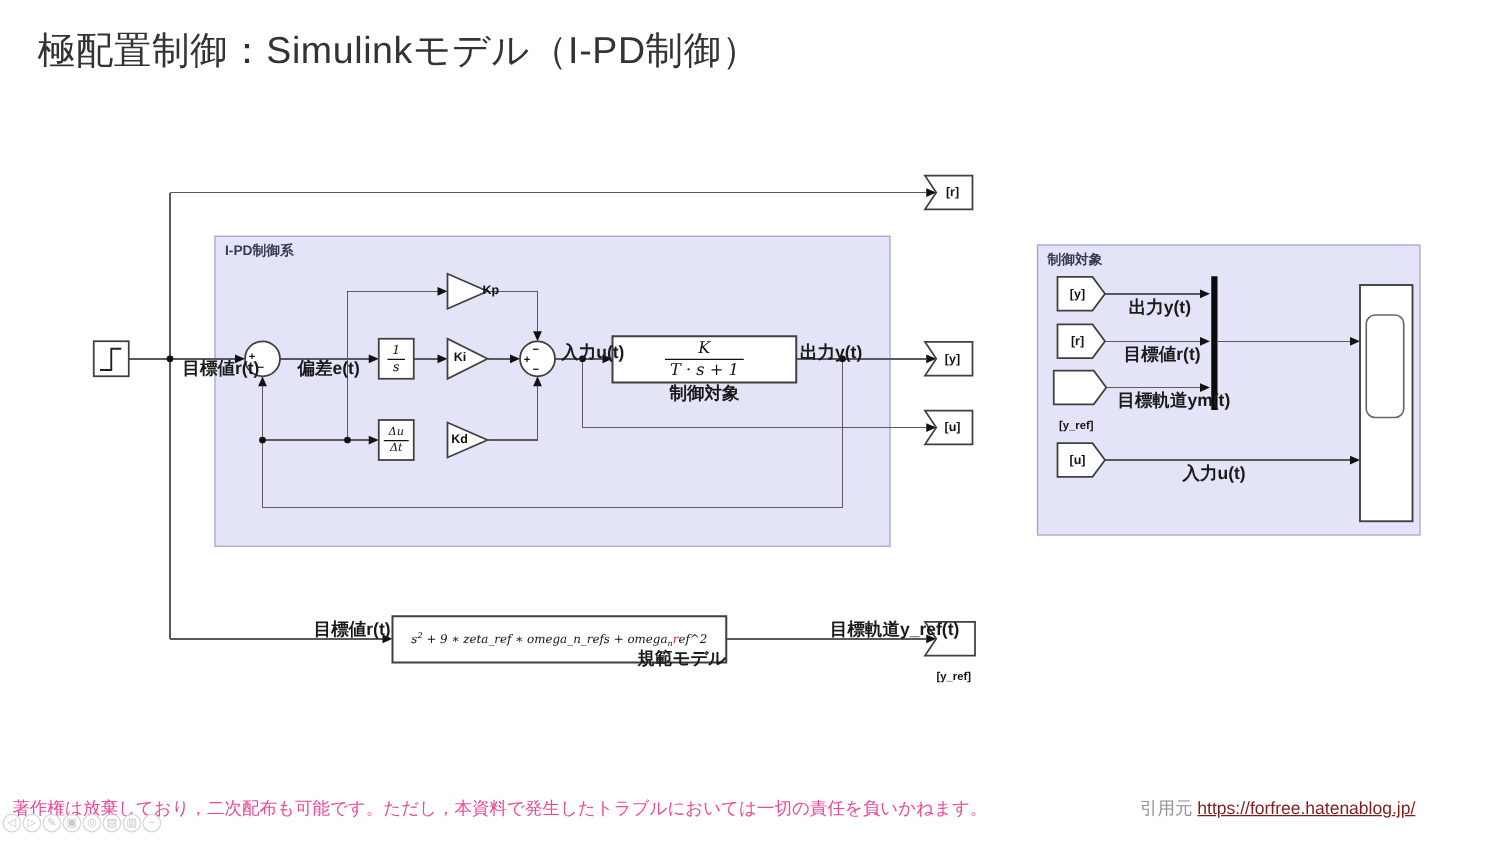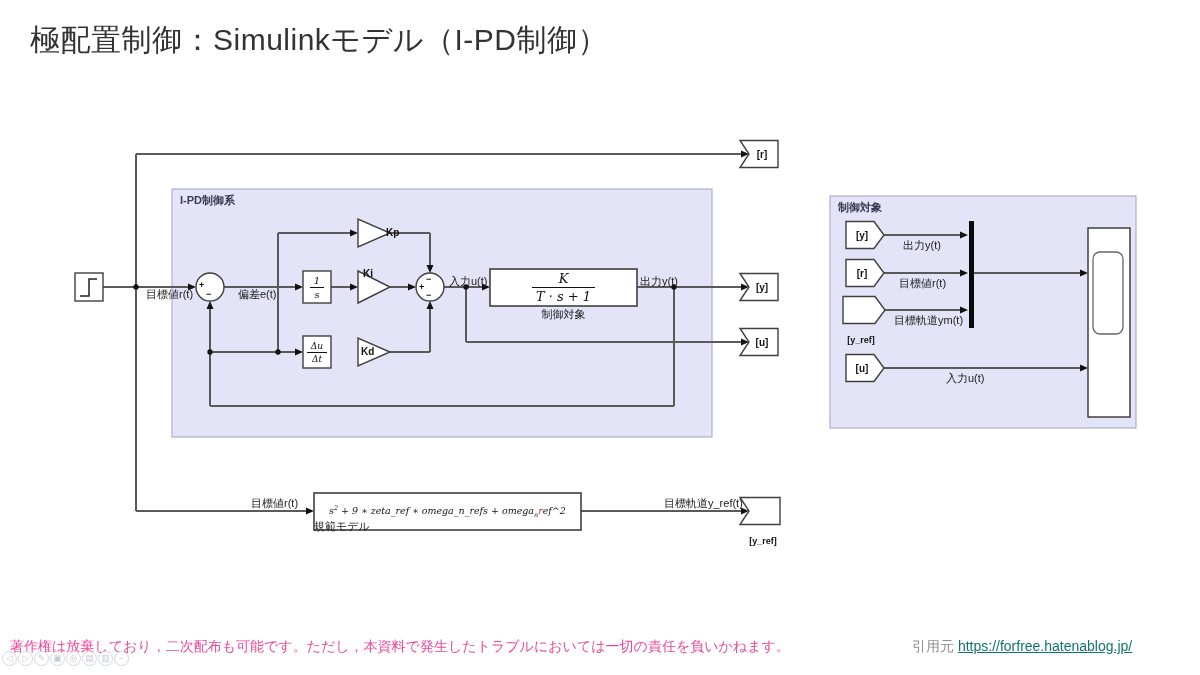--- a/index.html
+++ b/index.html
@@ -13,7 +13,7 @@
   .page-title { position:absolute; left:30px; top:20px; font-size:30px; color:#333;
                 letter-spacing:0.5px; font-weight:400; white-space:nowrap; }
 
-  .lbl { position:absolute; font-size:11px; font-weight:400; color:#1a1a1a; white-space:nowrap; line-height:11px; }
+  .lbl { position:absolute; font-size:14px; font-weight:700; color:#1a1a1a; white-space:nowrap; line-height:11px; }
   .boxtitle { position:absolute; font-size:11px; font-weight:600; color:#3a3a52; white-space:nowrap; }
   .tag { position:absolute; font-size:10px; font-weight:600; color:#111; text-align:center; line-height:11px; }
   .tag.small { font-size:9px;margin-top:30px; }

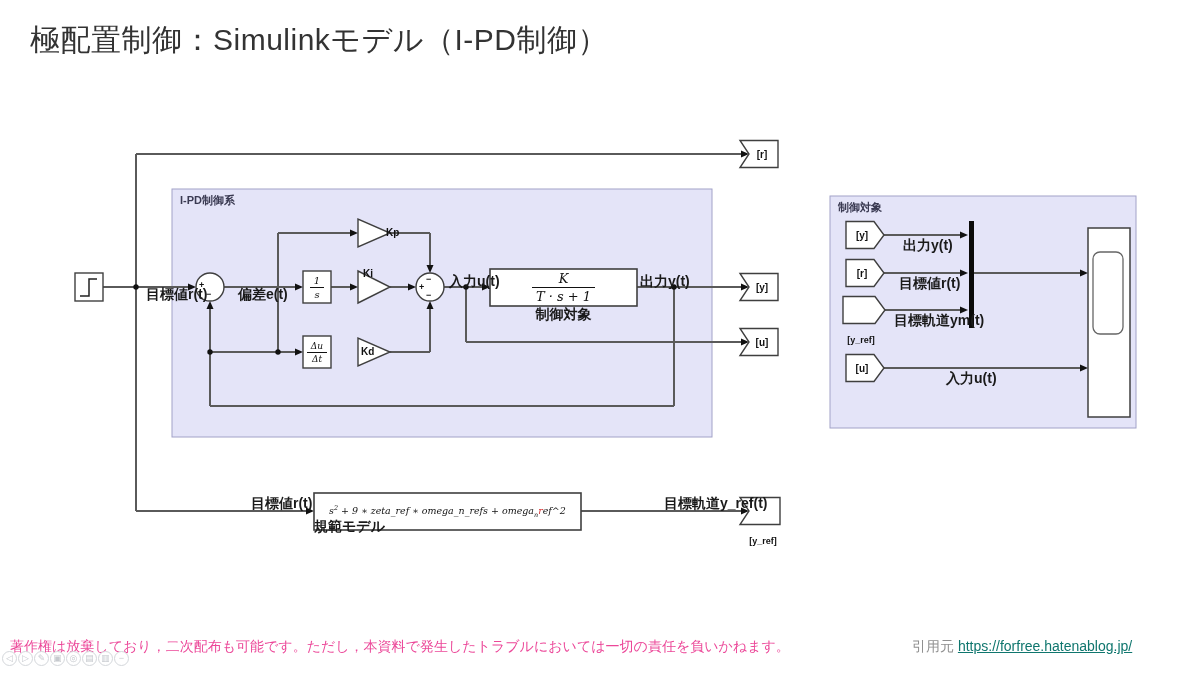--- a/index.html
+++ b/index.html
@@ -171,7 +171,7 @@
     <span class="sign" style="left:426px; top:291px;">−</span>
 
     <span class="gain" style="left:354px; top:227px;margin-left:32px;">Kp</span>
-    <span class="gain" style="left:363px; top:268px;">Ki</span>
+    <span class="gain" style="left:363px; top:281px;">Ki</span>
     <span class="gain" style="left:361px; top:346px;">Kd</span>
 
     <div class="fracblk" style="left:303px; top:271px; width:28px; height:32px; font-size:10px;">

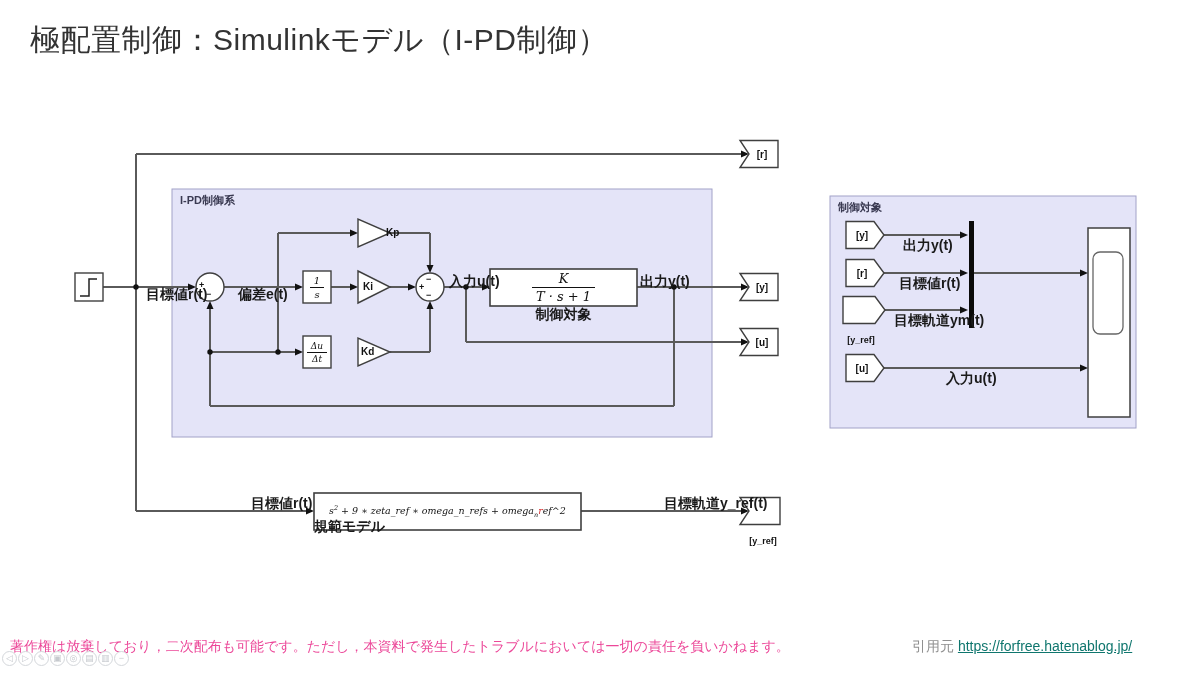--- a/index.html
+++ b/index.html
@@ -160,7 +160,7 @@
     <div class="lbl" style="left:449px; top:276px;">入力u(t)</div>
     <div class="lbl" style="left:640px; top:276px;">出力y(t)</div>
     <div class="lbl" style="left:490px; top:309px; width:147px; text-align:center;">制御対象</div>
-    <div class="lbl" style="left:314px; top:521px; width:267px; text-align:left;">規範モデル</div>
+    <div class="lbl" style="left:314px; top:521px; width:267px; text-align:right;">規範モデル</div>
     <div class="lbl" style="left:251px; top:498px;">目標値r(t)</div>
     <div class="lbl" style="left:664px; top:498px;">目標軌道y_ref(t)</div>
 

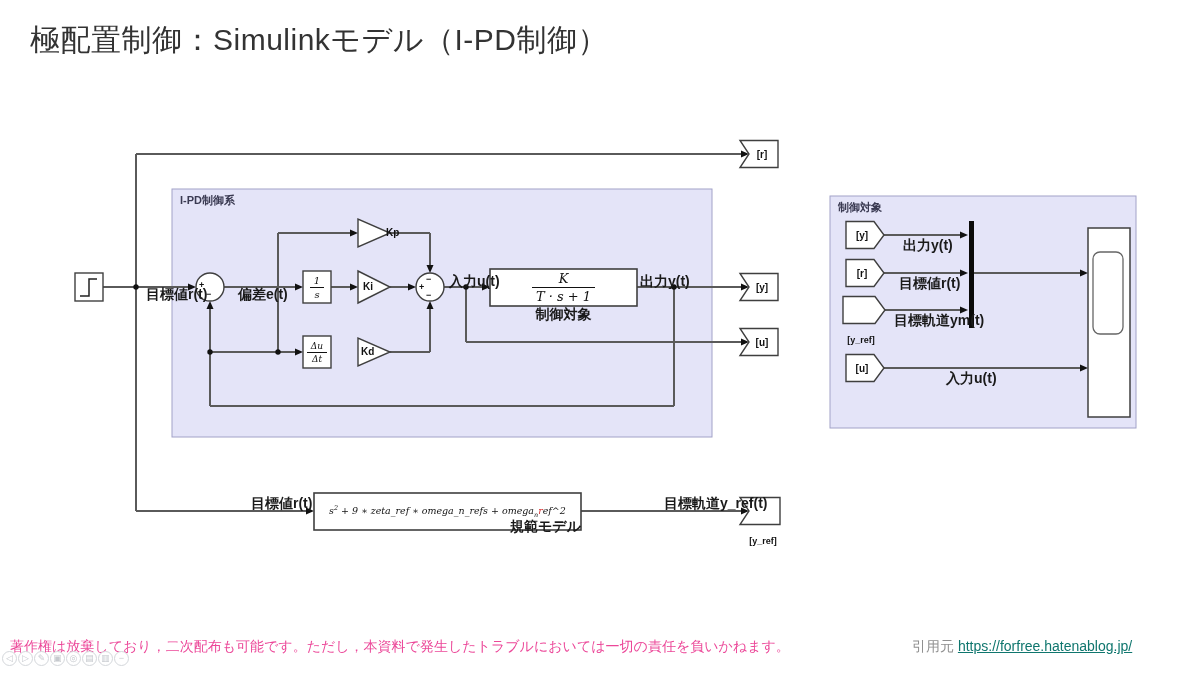--- a/index.html
+++ b/index.html
@@ -31,7 +31,7 @@
 
   .footer-disclaimer { position:absolute; left:10px; top:638px; font-size:14px; color:#ec4899; white-space:nowrap; }
   .footer-source { position:absolute; left:912px; top:638px; font-size:14px; color:#909090; white-space:nowrap; }
-  .footer-source a { color:#0f766e; text-decoration:underline; }
+  .footer-source a { color:#7f1d1d; text-decoration:underline; }
 
   .toolbar { position:absolute; left:2px; top:651px; display:flex; gap:1px; }
   .ticon { width:15px; height:15px; border:1px solid #d4d7db; border-radius:50%;

